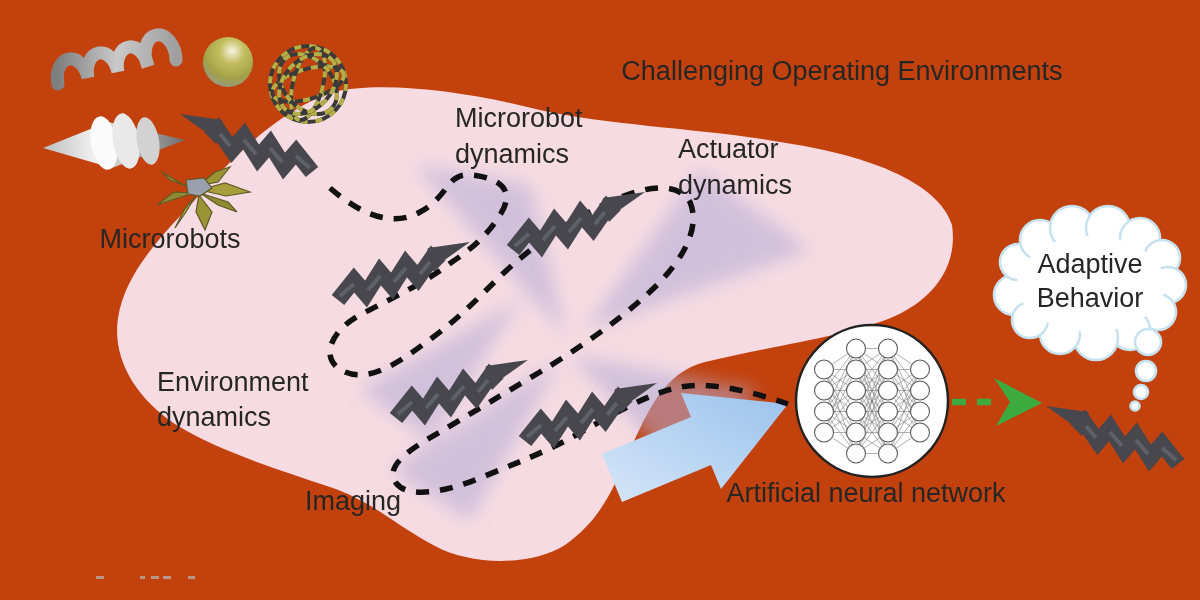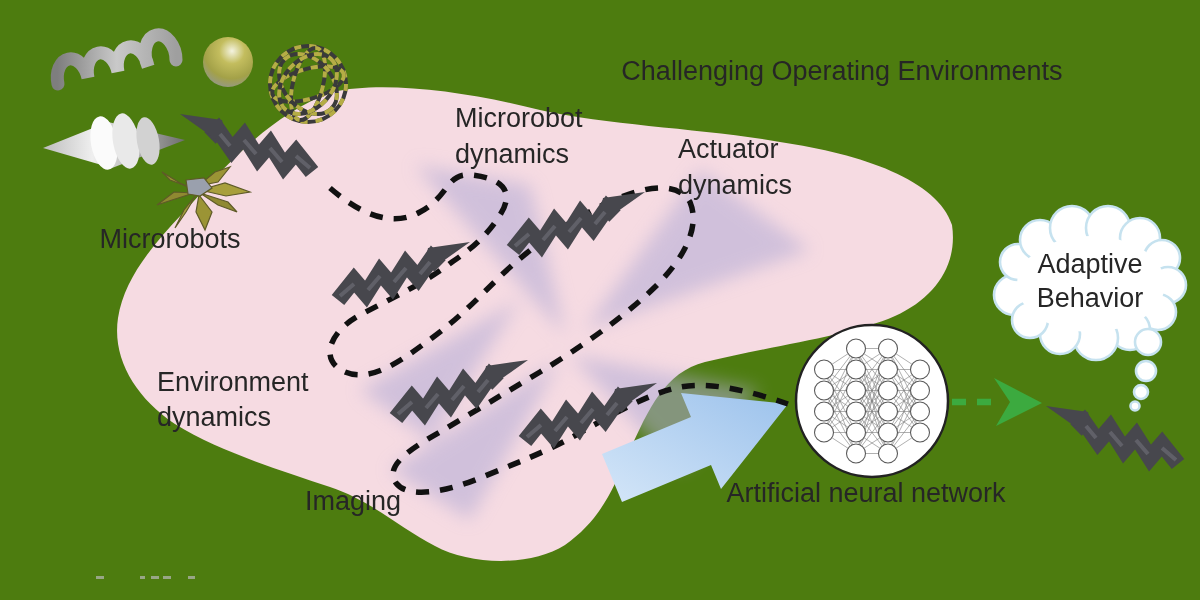--- a/index.html
+++ b/index.html
@@ -3,7 +3,7 @@
 <meta charset="utf-8">
 <style>
   html,body{margin:0;padding:0;background:#ffffff;}
-  .stage{position:relative;width:1200px;height:600px;background:#4d7c0f;overflow:hidden;
+  .stage{position:relative;width:1200px;height:600px;background:#c2410c;overflow:hidden;
          font-family:"Liberation Sans", sans-serif;}
   svg{display:block;}
   text{fill:#262626;font-family:"Liberation Sans", sans-serif;}

